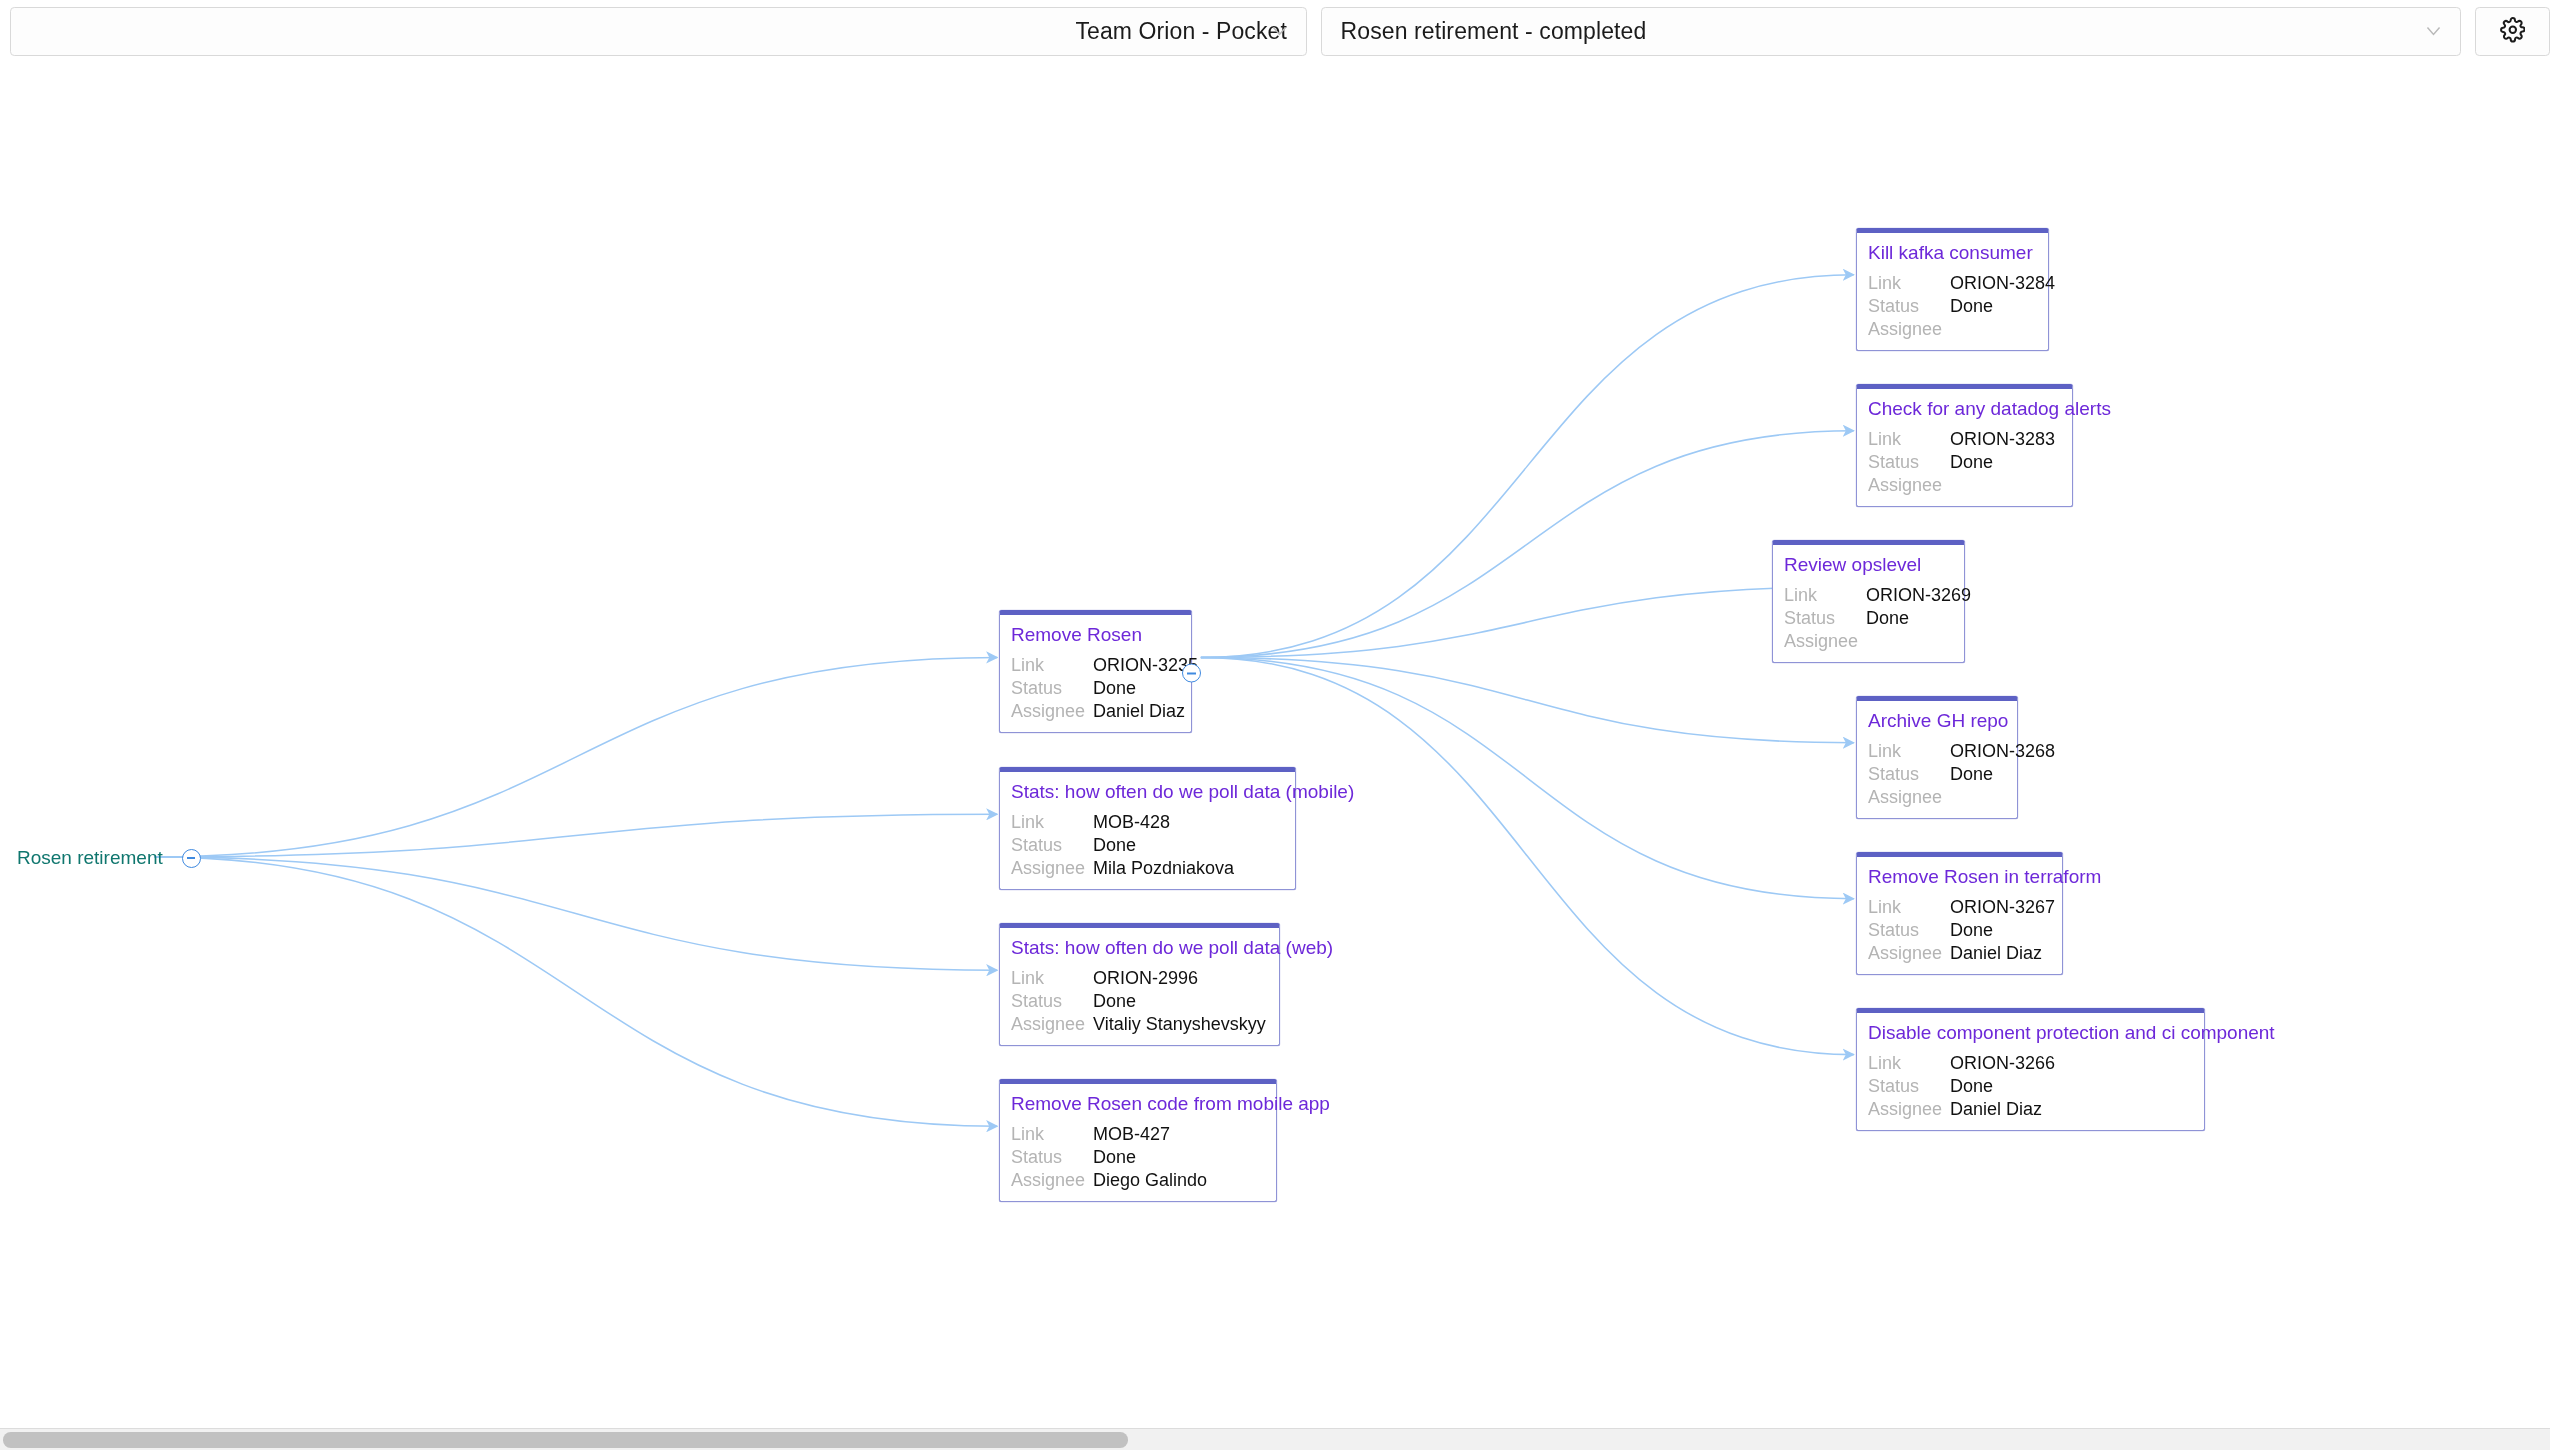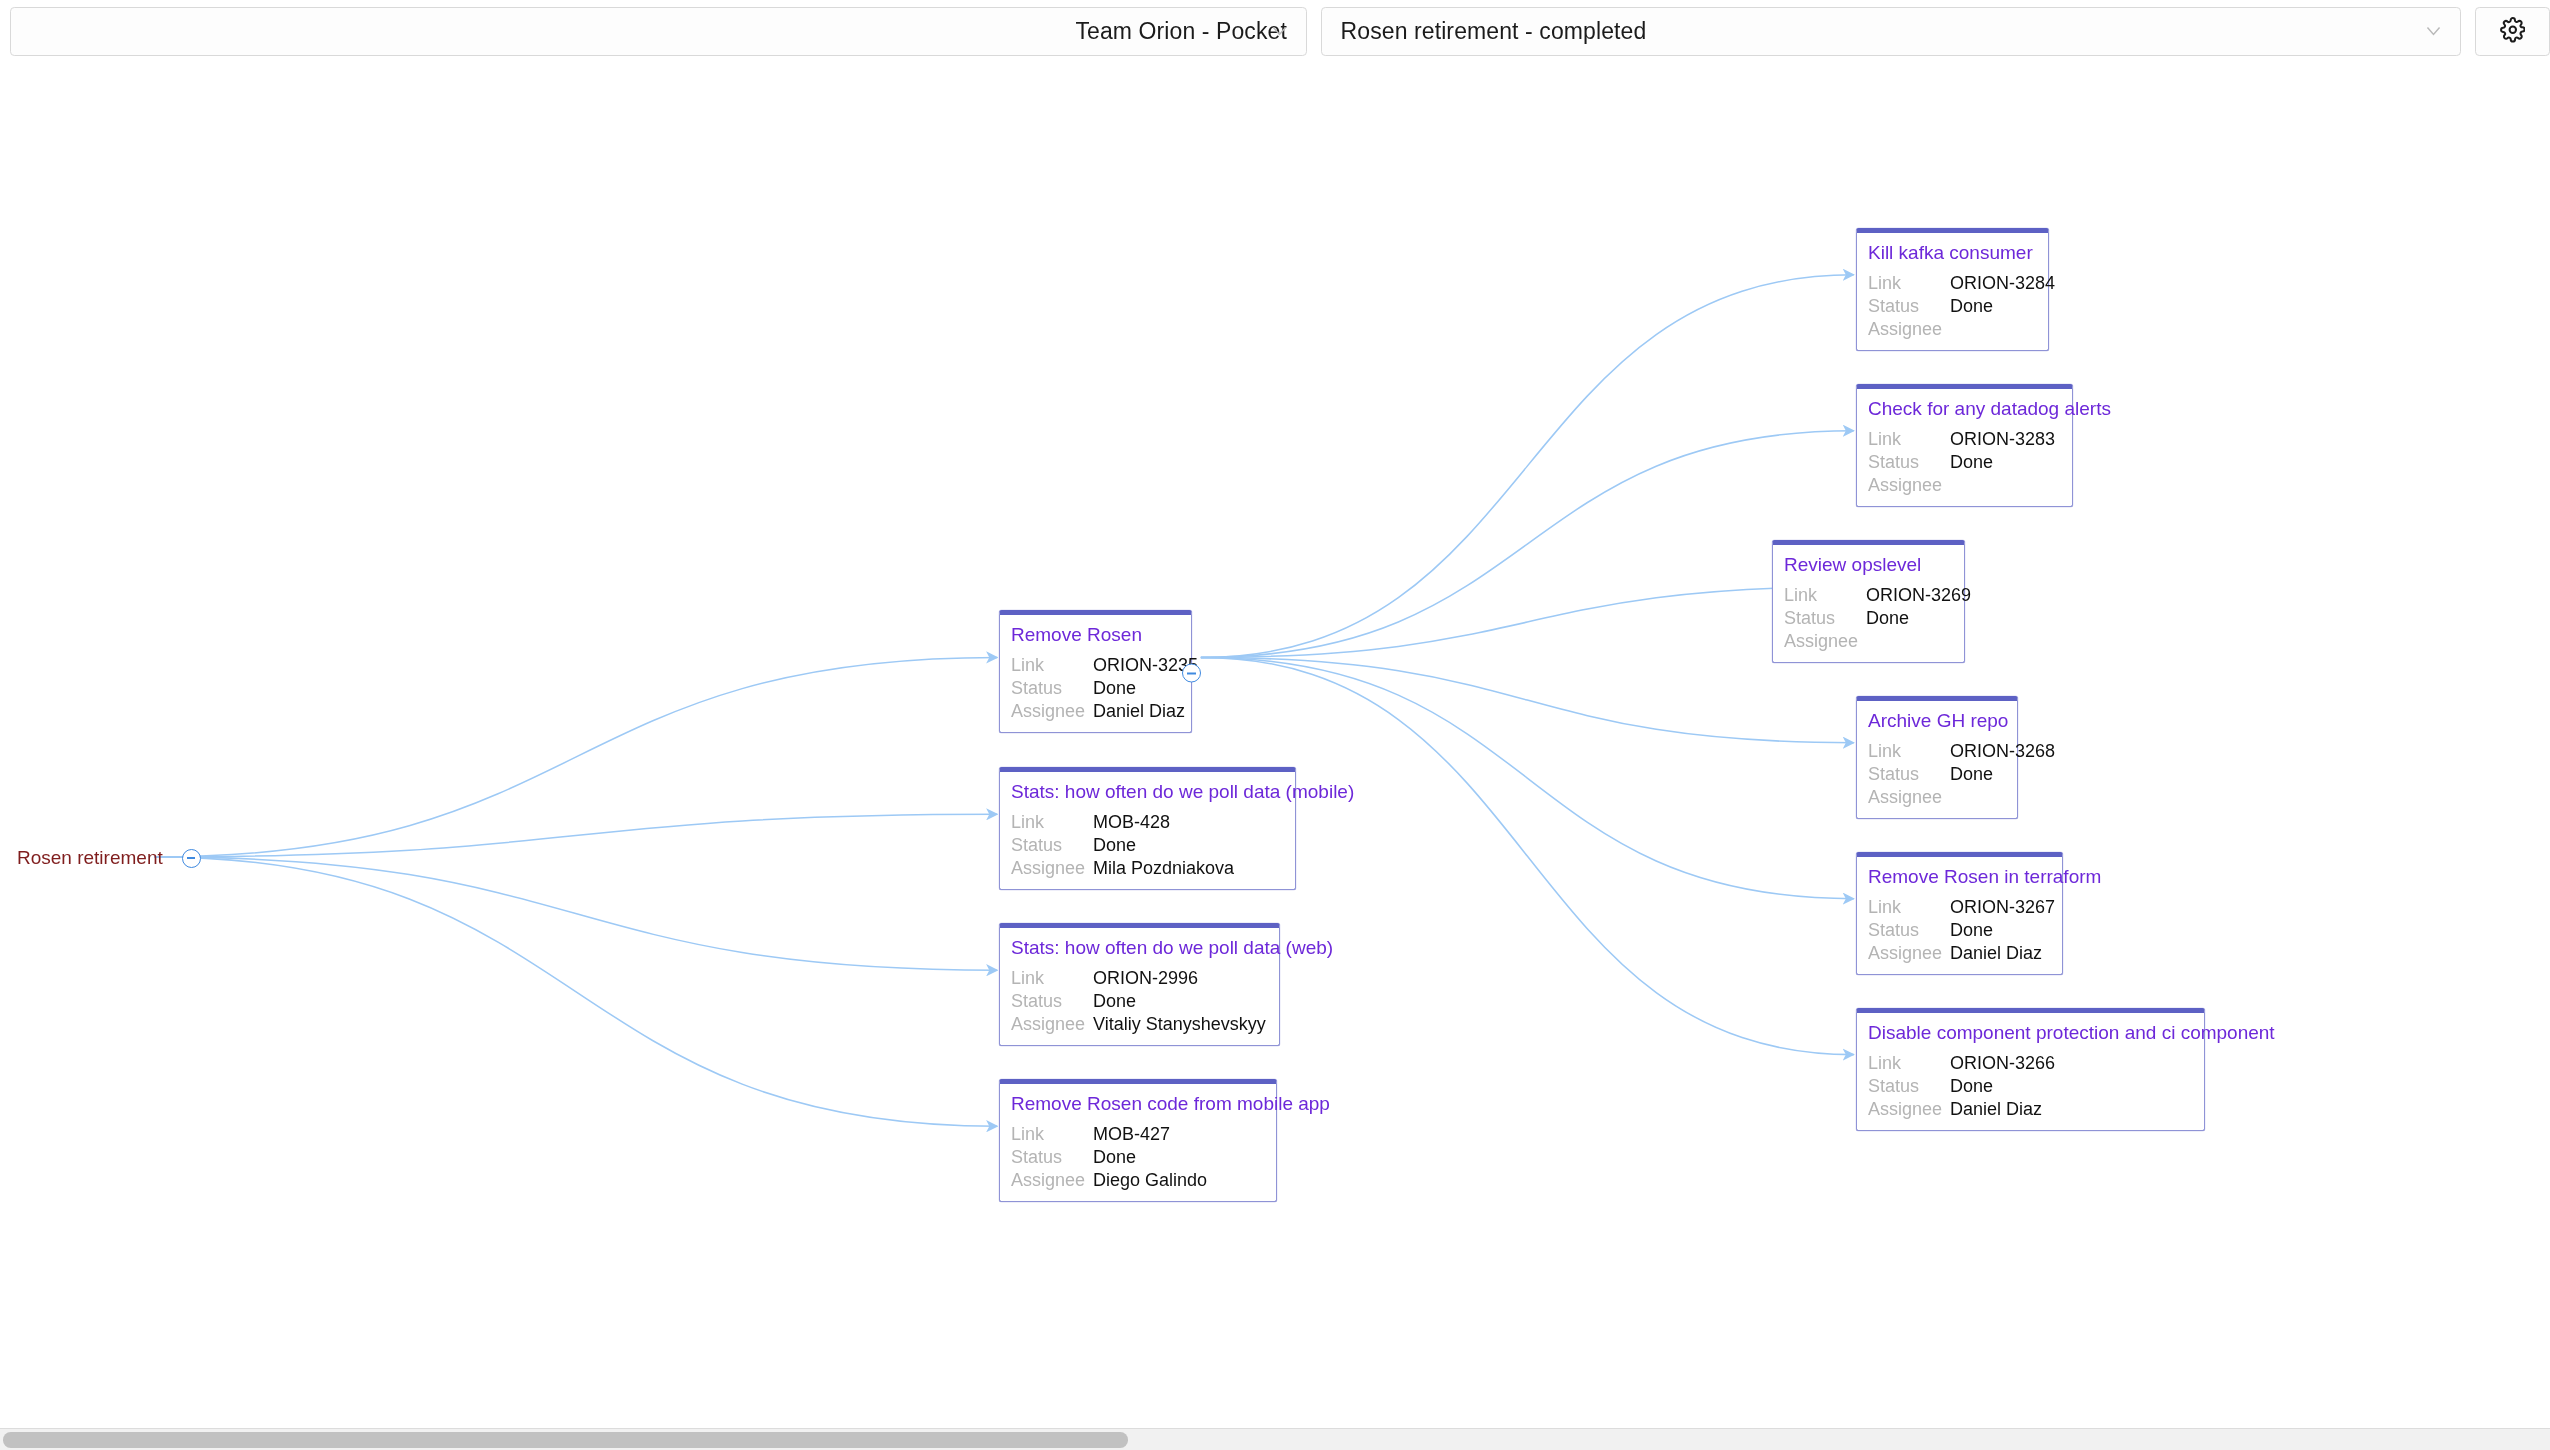--- a/index.html
+++ b/index.html
@@ -117,7 +117,7 @@
   }
   #root-label {
     font-size: 19px;
-    color: #7f1d1d;
+    color: #0f766e;
     white-space: nowrap;
     margin-right: 19px;
   }

